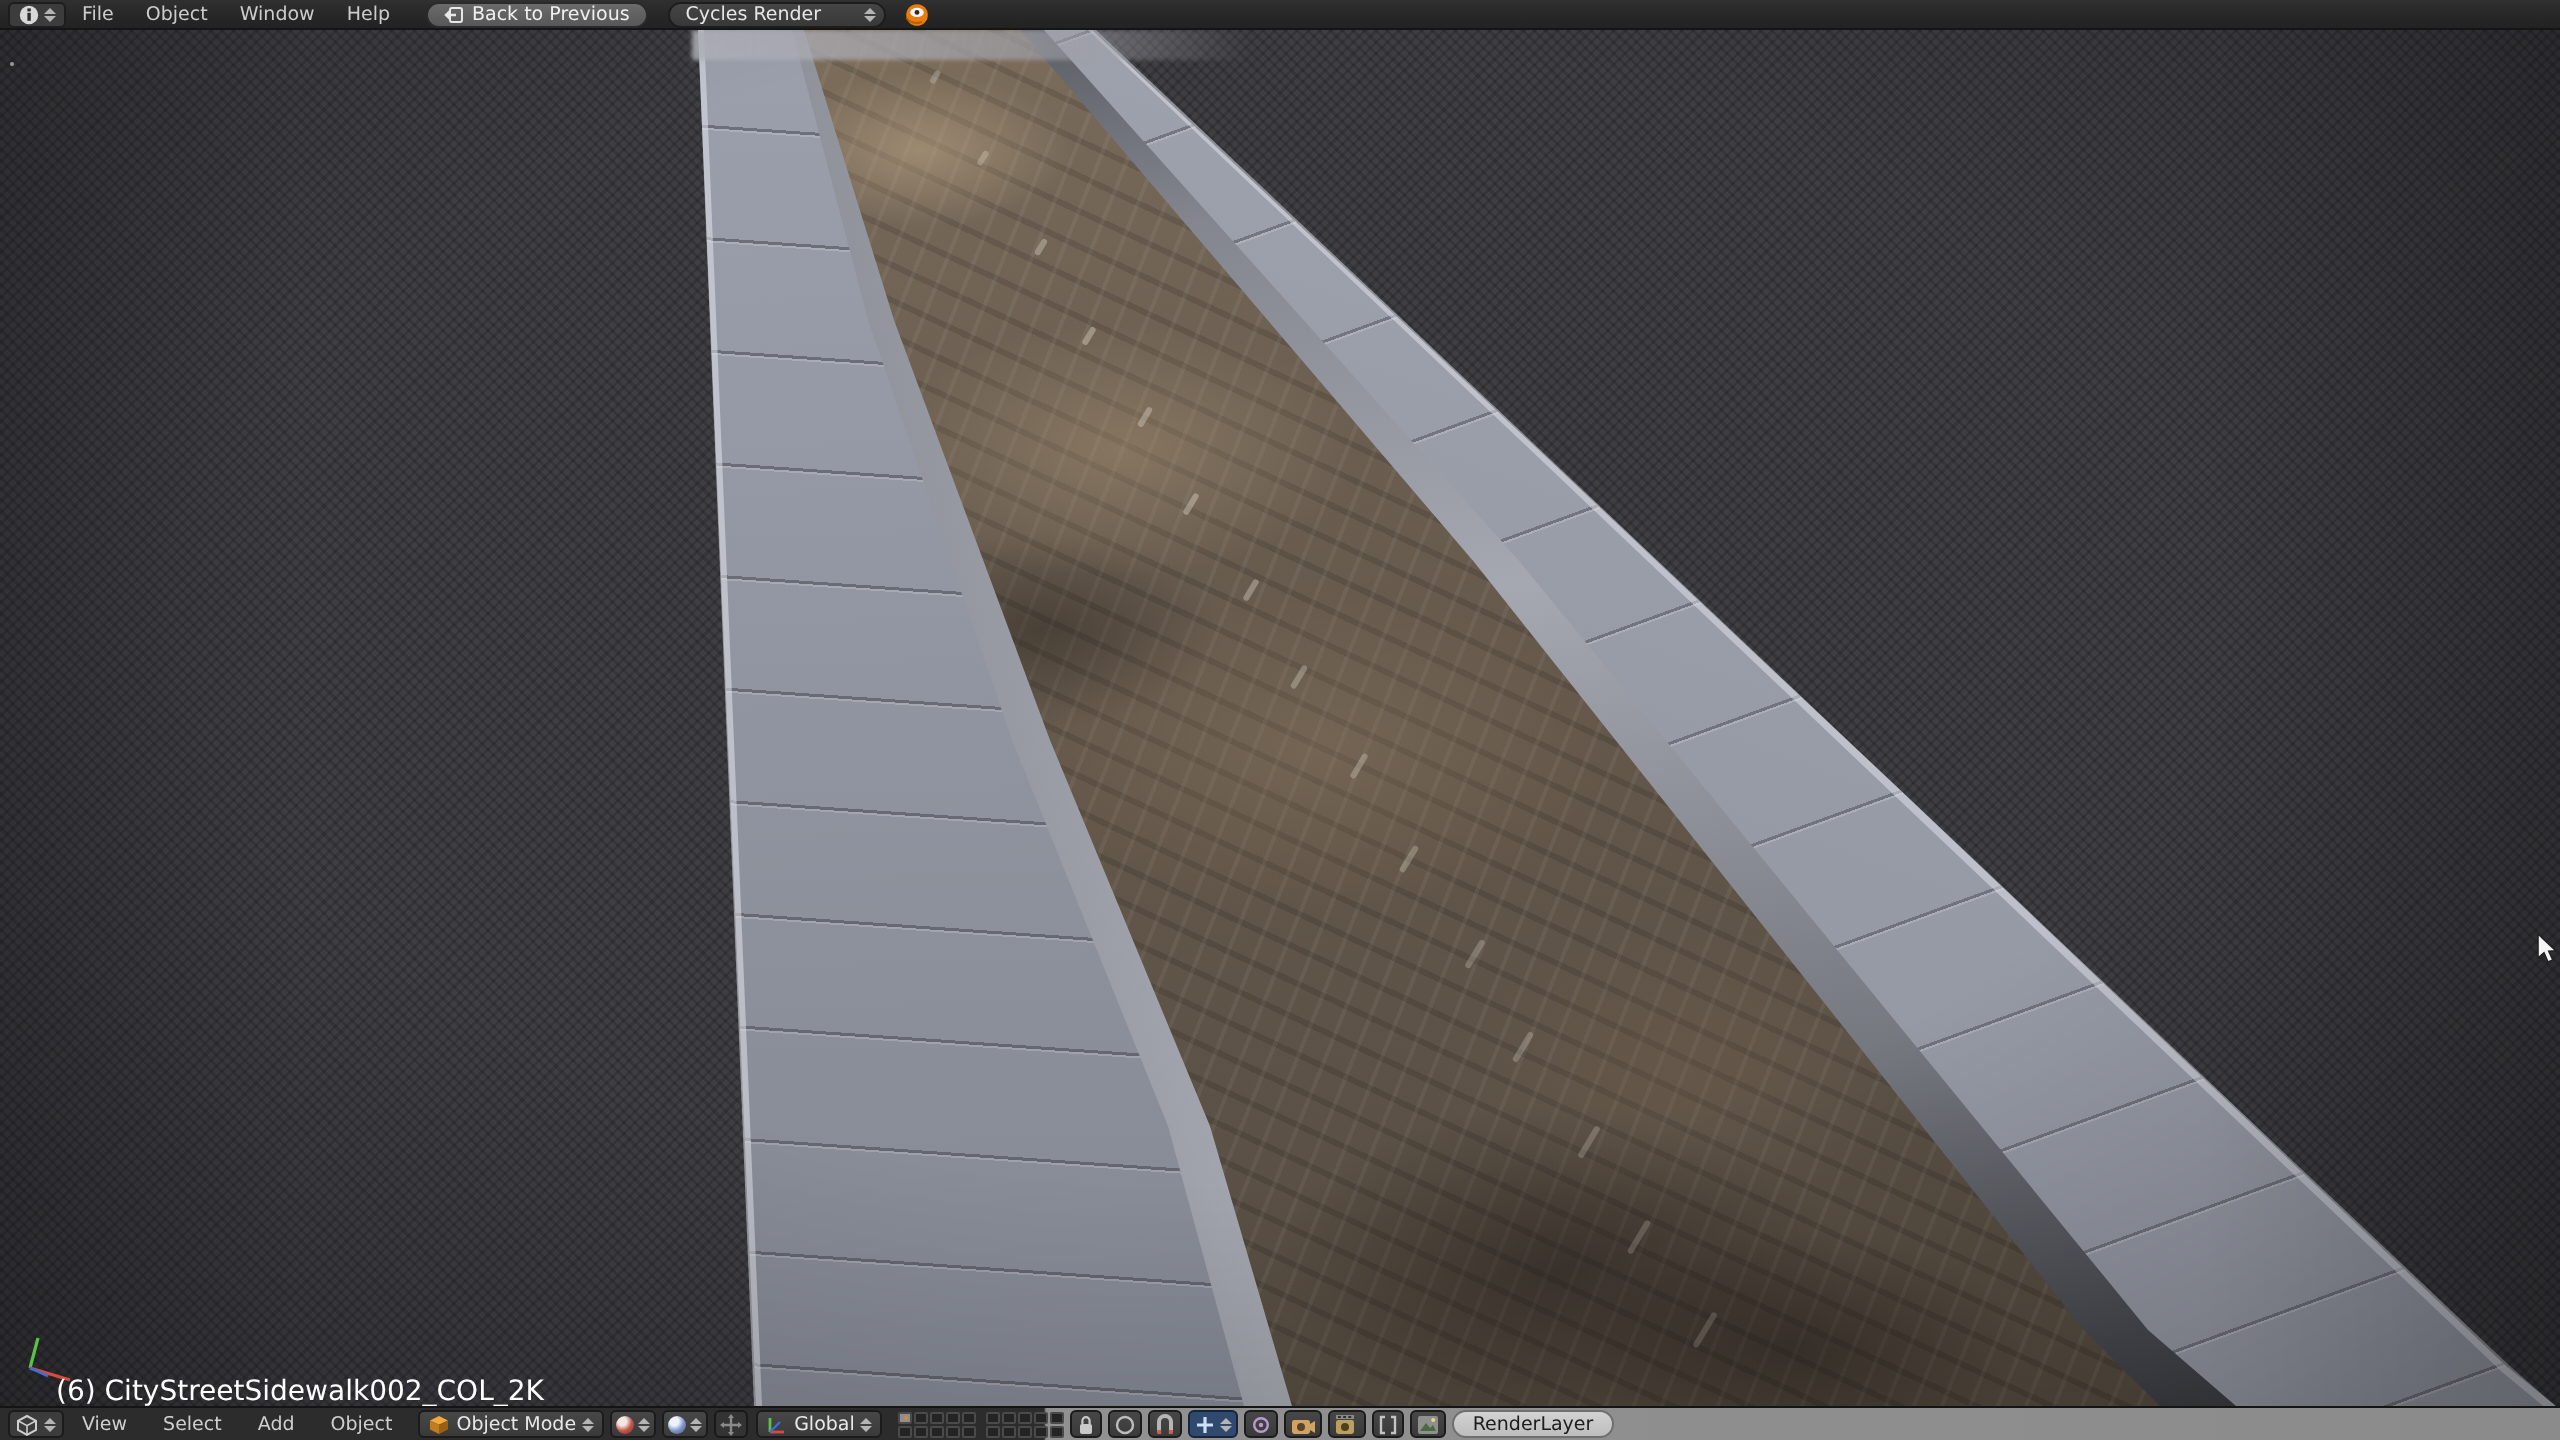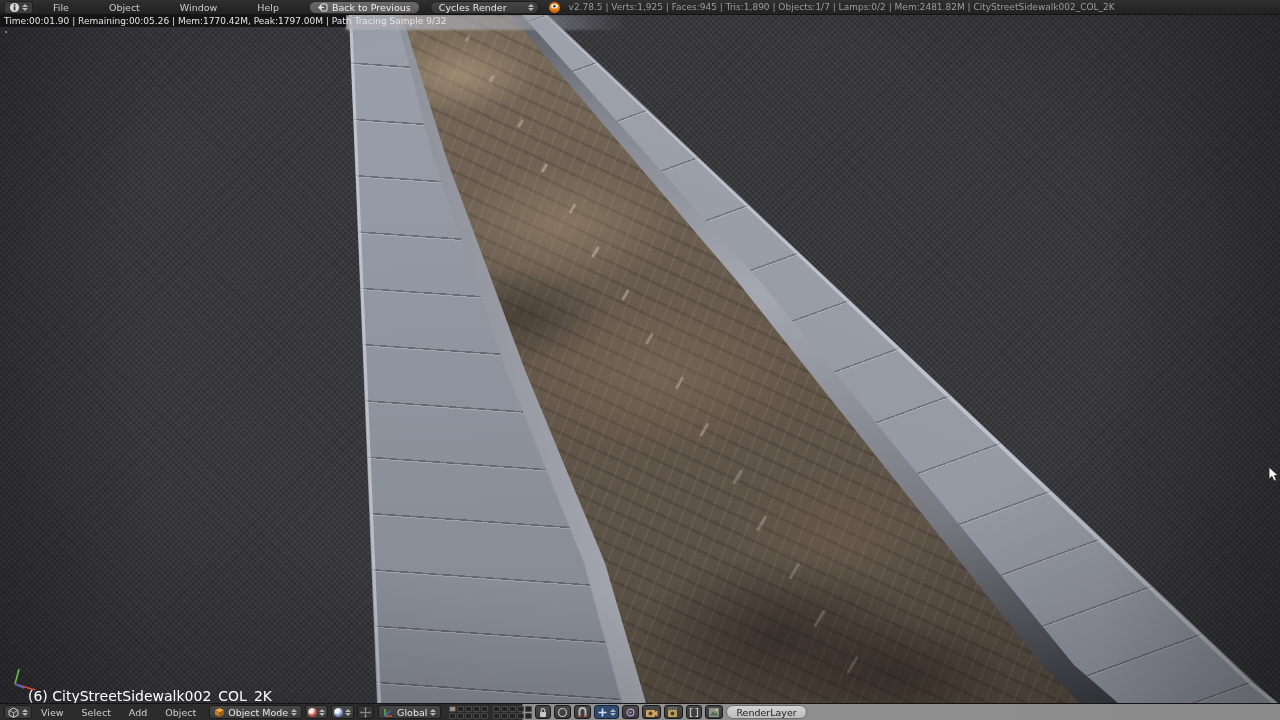--- a/index.html
+++ b/index.html
@@ -19,7 +19,7 @@
     padding:0 4px; margin-left:4px;
   }
   .editor-select { background:#3c3c3c; border:1px solid #1d1d1d; gap:2px; }
-  .menu-item { padding:0 20px; cursor:default; }
+  .menu-item { padding:0 8px; cursor:default; }
   .btn-raised {
     background:linear-gradient(to bottom,#6b6b6b,#575757); color:#f0f0f0;
     border:1px solid #2a2a2a; border-radius:7px; padding:0 8px; gap:4px; margin-left:10px;

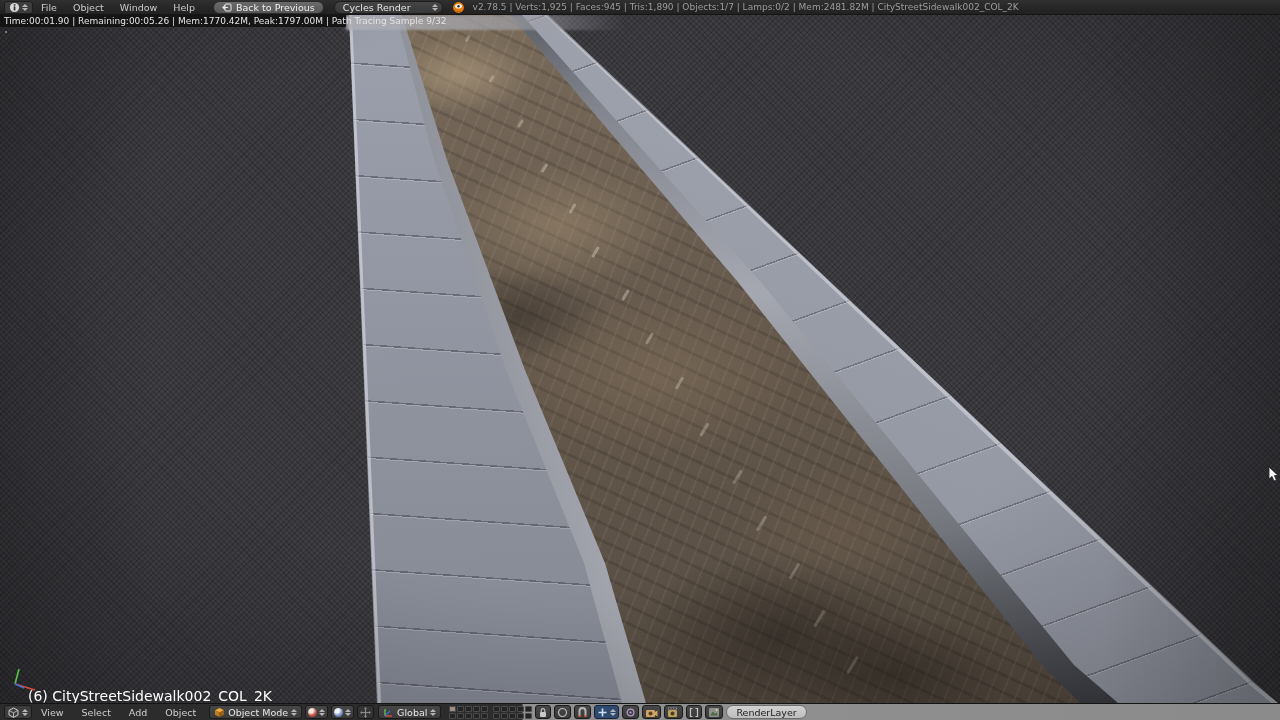--- a/index.html
+++ b/index.html
@@ -207,7 +207,6 @@
     <circle cx="6.5" cy="5.2" r="1.2" fill="#2a2a2a"></circle>
     <path d="M1.2 8 Q4 11.5 9 10" stroke="#b35e07" stroke-width="1" fill="none"></path>
   </svg>
-  <span class="stats-text">v2.78.5 | Verts:1,925 | Faces:945 | Tris:1,890 | Objects:1/7 | Lamps:0/2 | Mem:2481.82M | CityStreetSidewalk002_COL_2K</span>
 </div>
 
 <div class="viewport">

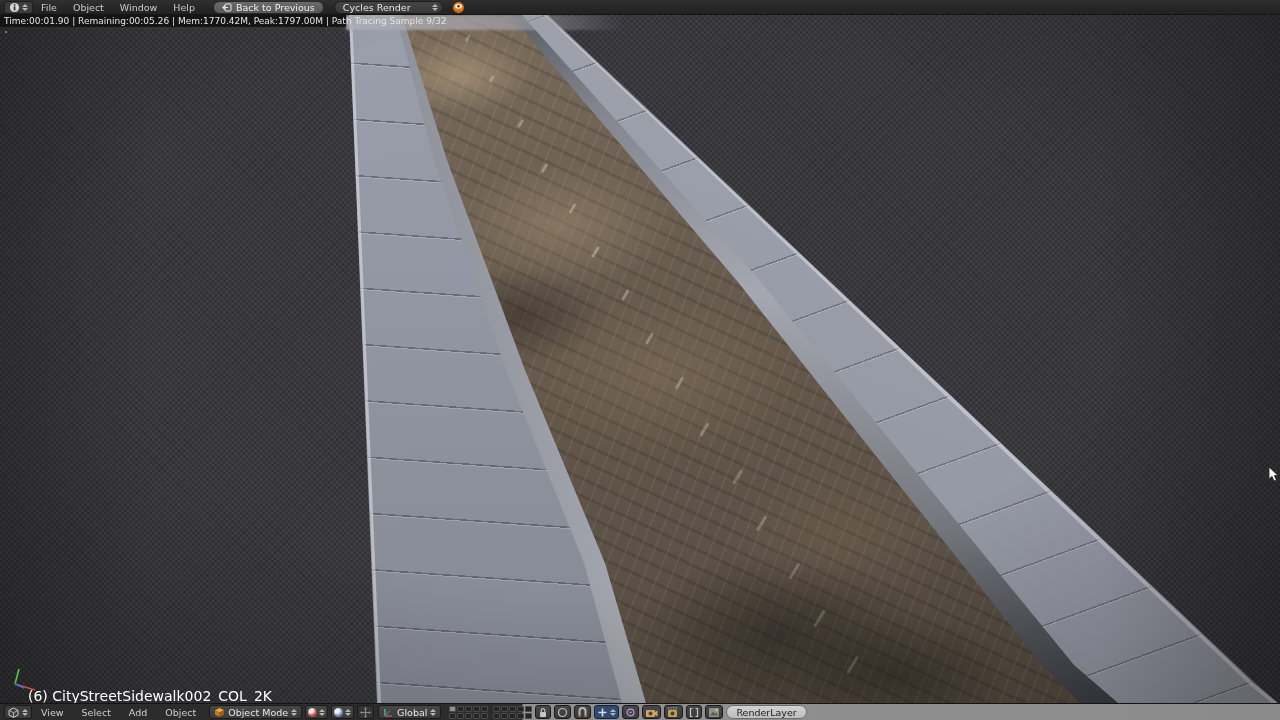--- a/index.html
+++ b/index.html
@@ -239,9 +239,6 @@
     <div class="vignette"></div>
   </div>
 
-  <div class="render-status">
-    <span>Time:00:01.90 | Remaining:00:05.26 | Mem:1770.42M, Peak:1797.00M | Path Tracing Sample 9/32</span>
-  </div>
   <div class="render-dot"></div>
 
   <svg class="axis-gizmo" width="36" height="32" viewBox="0 0 36 32">

